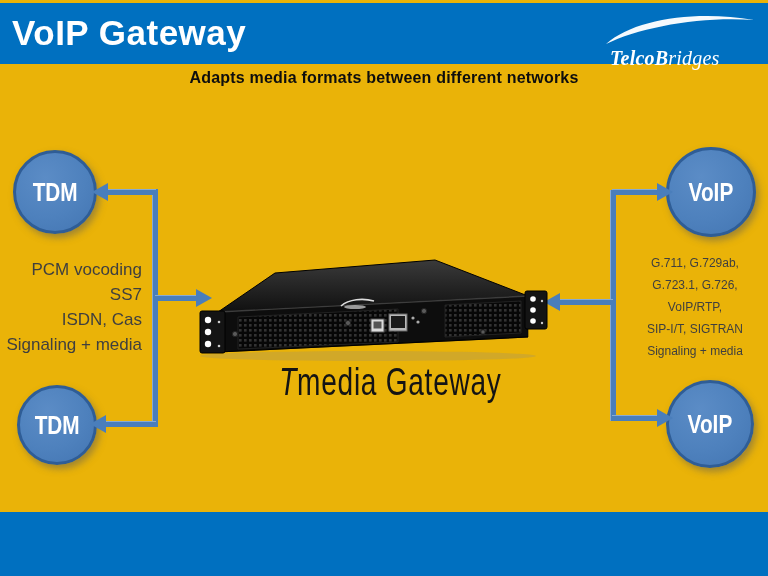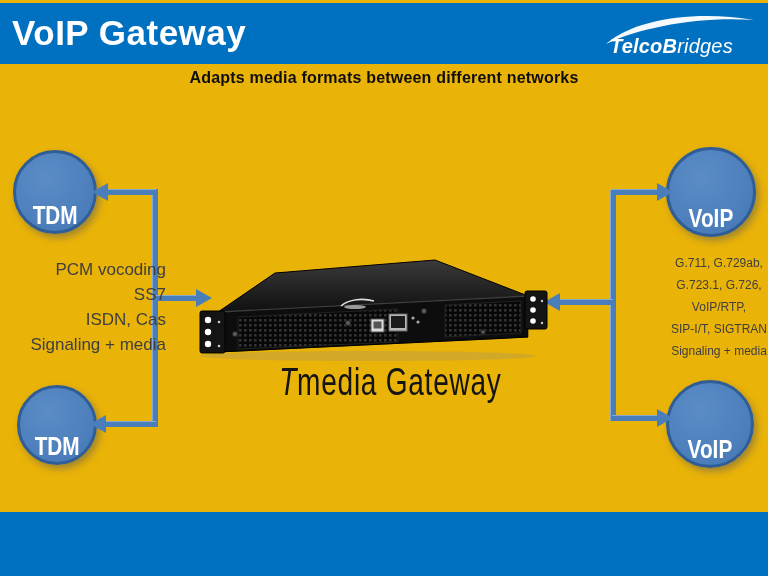--- a/index.html
+++ b/index.html
@@ -12,8 +12,8 @@
                 color:#ffffff;font-size:35px;font-weight:bold;letter-spacing:.5px;white-space:nowrap;}
   .brand{position:absolute;right:12px;top:8px;width:152px;height:48px;}
   .brand svg{position:absolute;left:0;top:0;}
-  .brand-text{position:absolute;left:6px;top:24px;color:#ffffff;font-style:italic;
-              font-size:20px;white-space:nowrap;letter-spacing:.2px;}
+  .brand-text{position:absolute;left:6px;top:36px;color:#ffffff;font-style:italic;
+              font-size:20px;white-space:nowrap;letter-spacing:.2px;font-family:Liberation Serif, serif;}
   .brand-text .p1{font-weight:bold;}
   .brand-text .p2{display:inline-block;font-weight:normal;}
   .brand-text .p2::first-letter{font-weight:bold;}

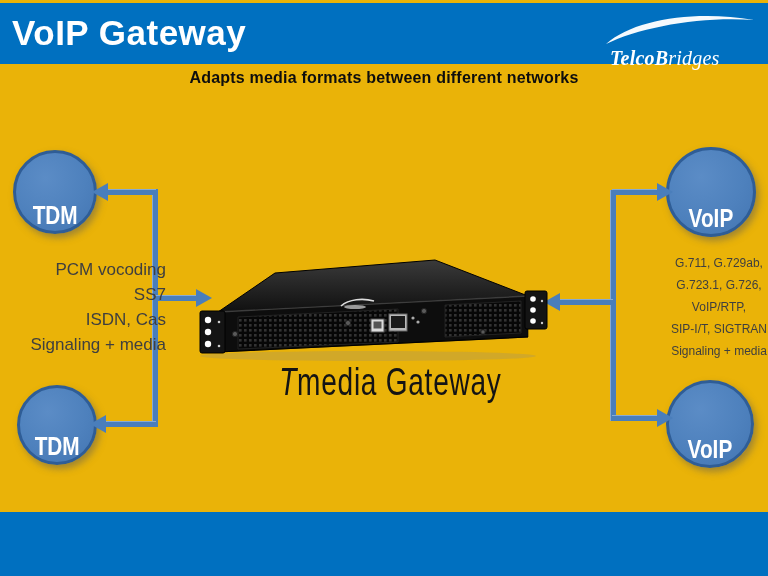--- a/index.html
+++ b/index.html
@@ -25,7 +25,7 @@
   
   .node{position:absolute;box-sizing:border-box;border-radius:50%;
         background:radial-gradient(circle at 38% 32%, #5b8cc6, #4e81bd 55%, #4375b2);
-        border:3px solid #2f5d96;display:flex;align-items:flex-end;justify-content:center;
+        border:3px solid #2f5d96;display:flex;align-items:center;justify-content:center;
         box-shadow:3px 4px 7px rgba(90,90,90,.5);}
   .node .lbl{color:#ffffff;font-weight:bold;font-size:26px;transform:scaleX(.8);
              transform-origin:center;letter-spacing:0;}

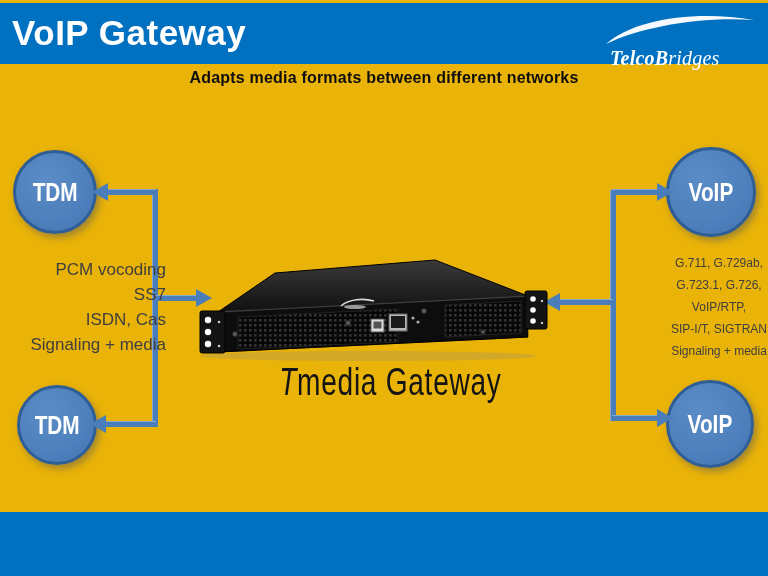--- a/index.html
+++ b/index.html
@@ -38,7 +38,7 @@
   .arr.right{border-left:16px solid #4a7ebb;}
 
   
-  .side-text{position:absolute;color:#3f3f3f;margin-left:24px;}
+  .side-text{position:absolute;color:#3f3f3f;}
   .side-text div{white-space:nowrap;}
   .left-text{left:4px;top:257px;width:138px;text-align:right;font-size:17px;line-height:25px;}
   .right-text{left:624px;top:252px;width:142px;text-align:center;font-size:12px;line-height:22px;}

